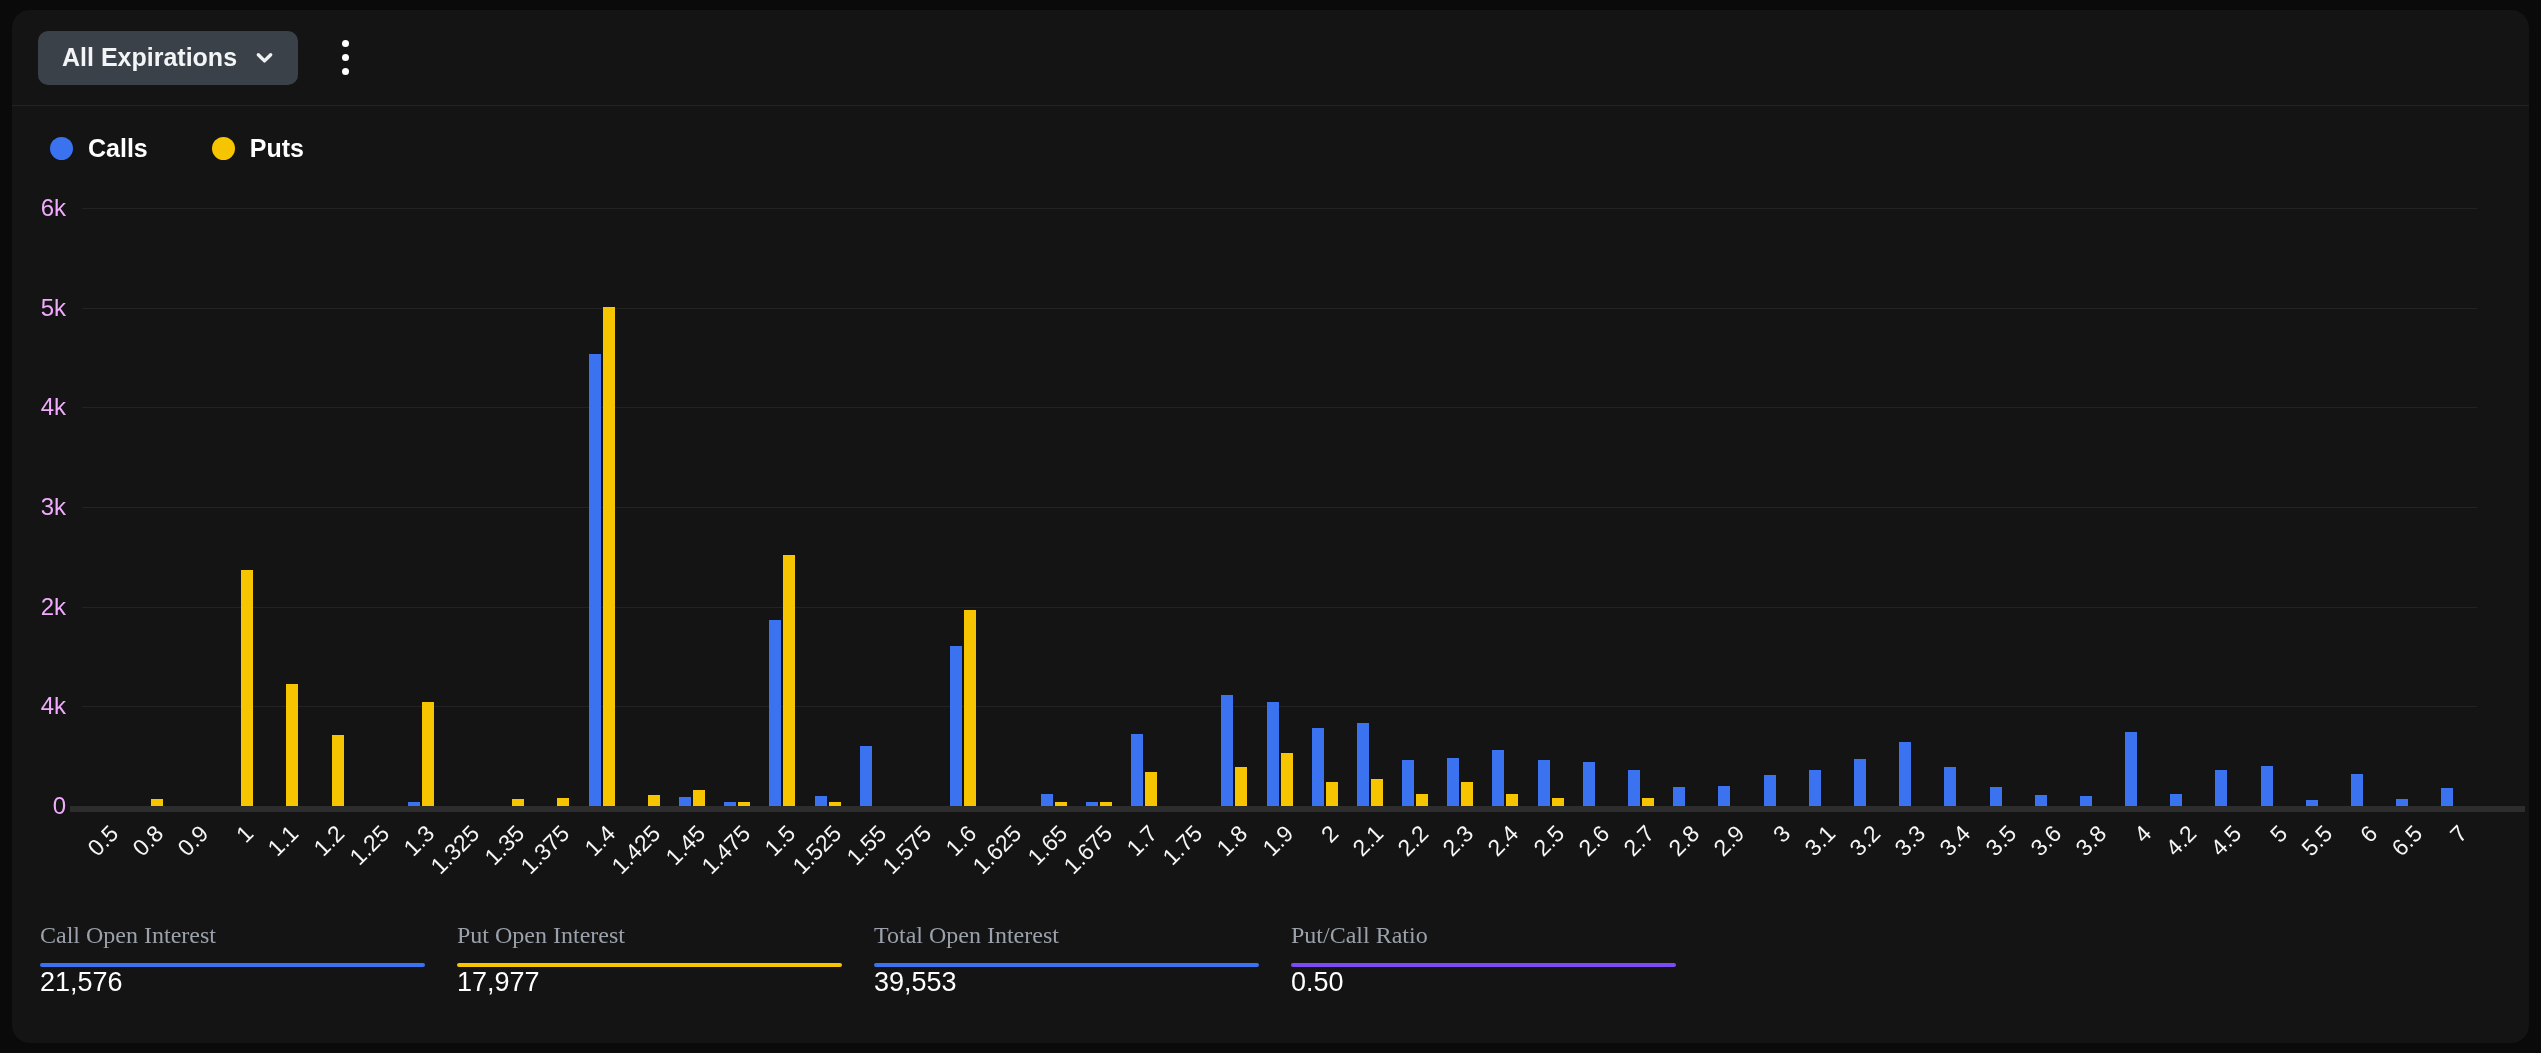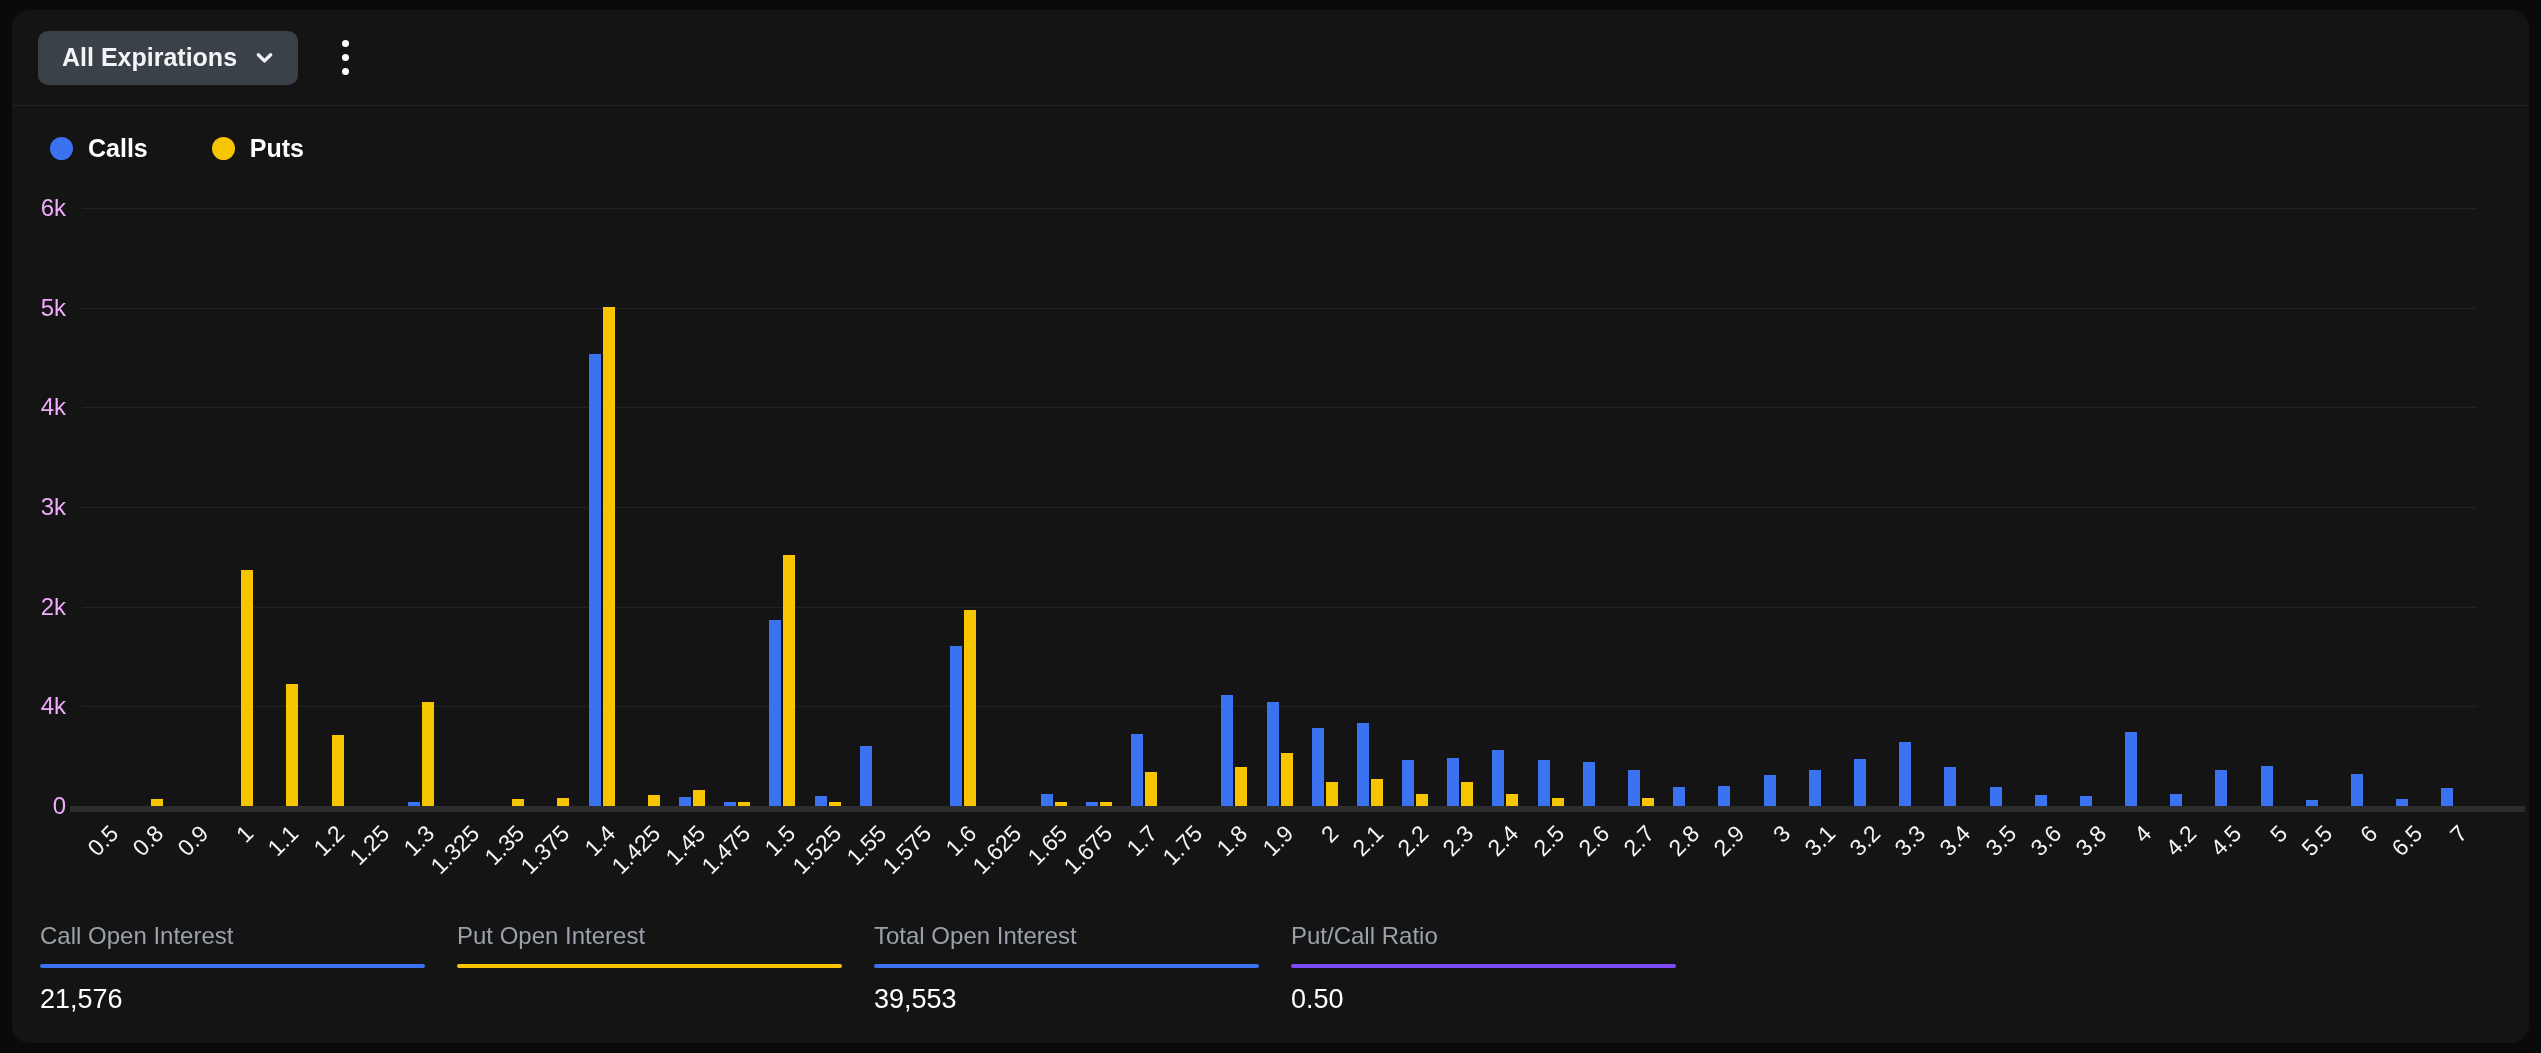--- a/index.html
+++ b/index.html
@@ -43,7 +43,7 @@
   
   .stats { position:absolute; left:28px; top:912px; display:flex; gap:32px; }
   .stat-col { width:385px; }
-  .stat-label { color:#9aa1ab; font-size:24px; }
+  .stat-label { color:#9aa1ab; font-size:24px;font-family:Liberation Serif, serif; }
   .stat-underline { margin-top:14px; height:4px; border-radius:2px; width:100%; }
   .stat-value { margin-top:16px; color:#ffffff; font-size:27px; }
 </style>

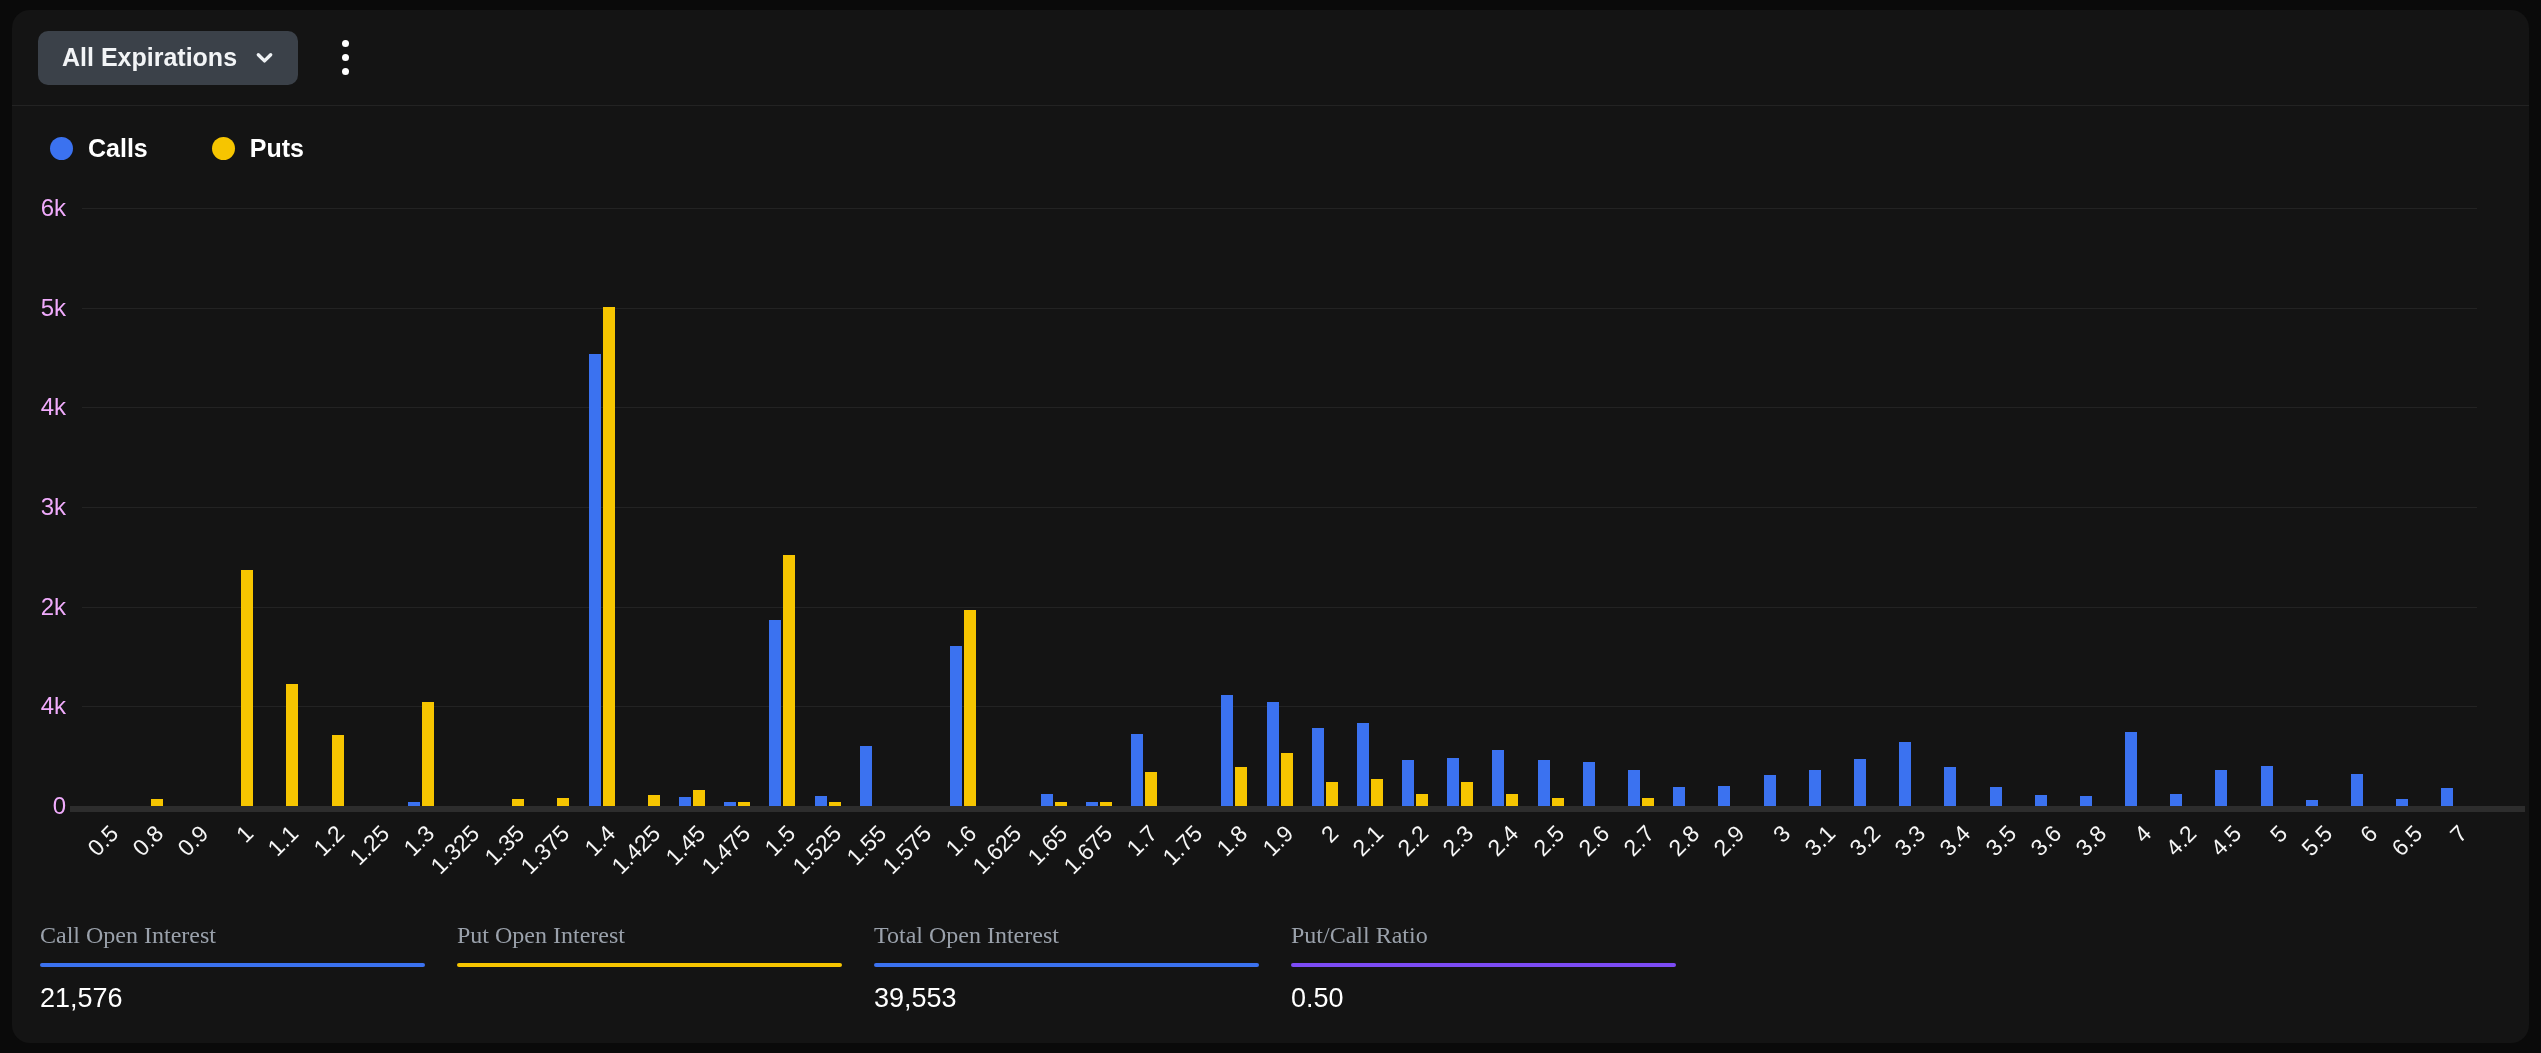--- a/index.html
+++ b/index.html
@@ -45,7 +45,7 @@
   .stat-col { width:385px; }
   .stat-label { color:#9aa1ab; font-size:24px;font-family:Liberation Serif, serif; }
   .stat-underline { margin-top:14px; height:4px; border-radius:2px; width:100%; }
-  .stat-value { margin-top:16px; color:#ffffff; font-size:27px; }
+  .stat-value { color:#ffffff; font-size:27px; }
 </style>
 </head>
 <body>

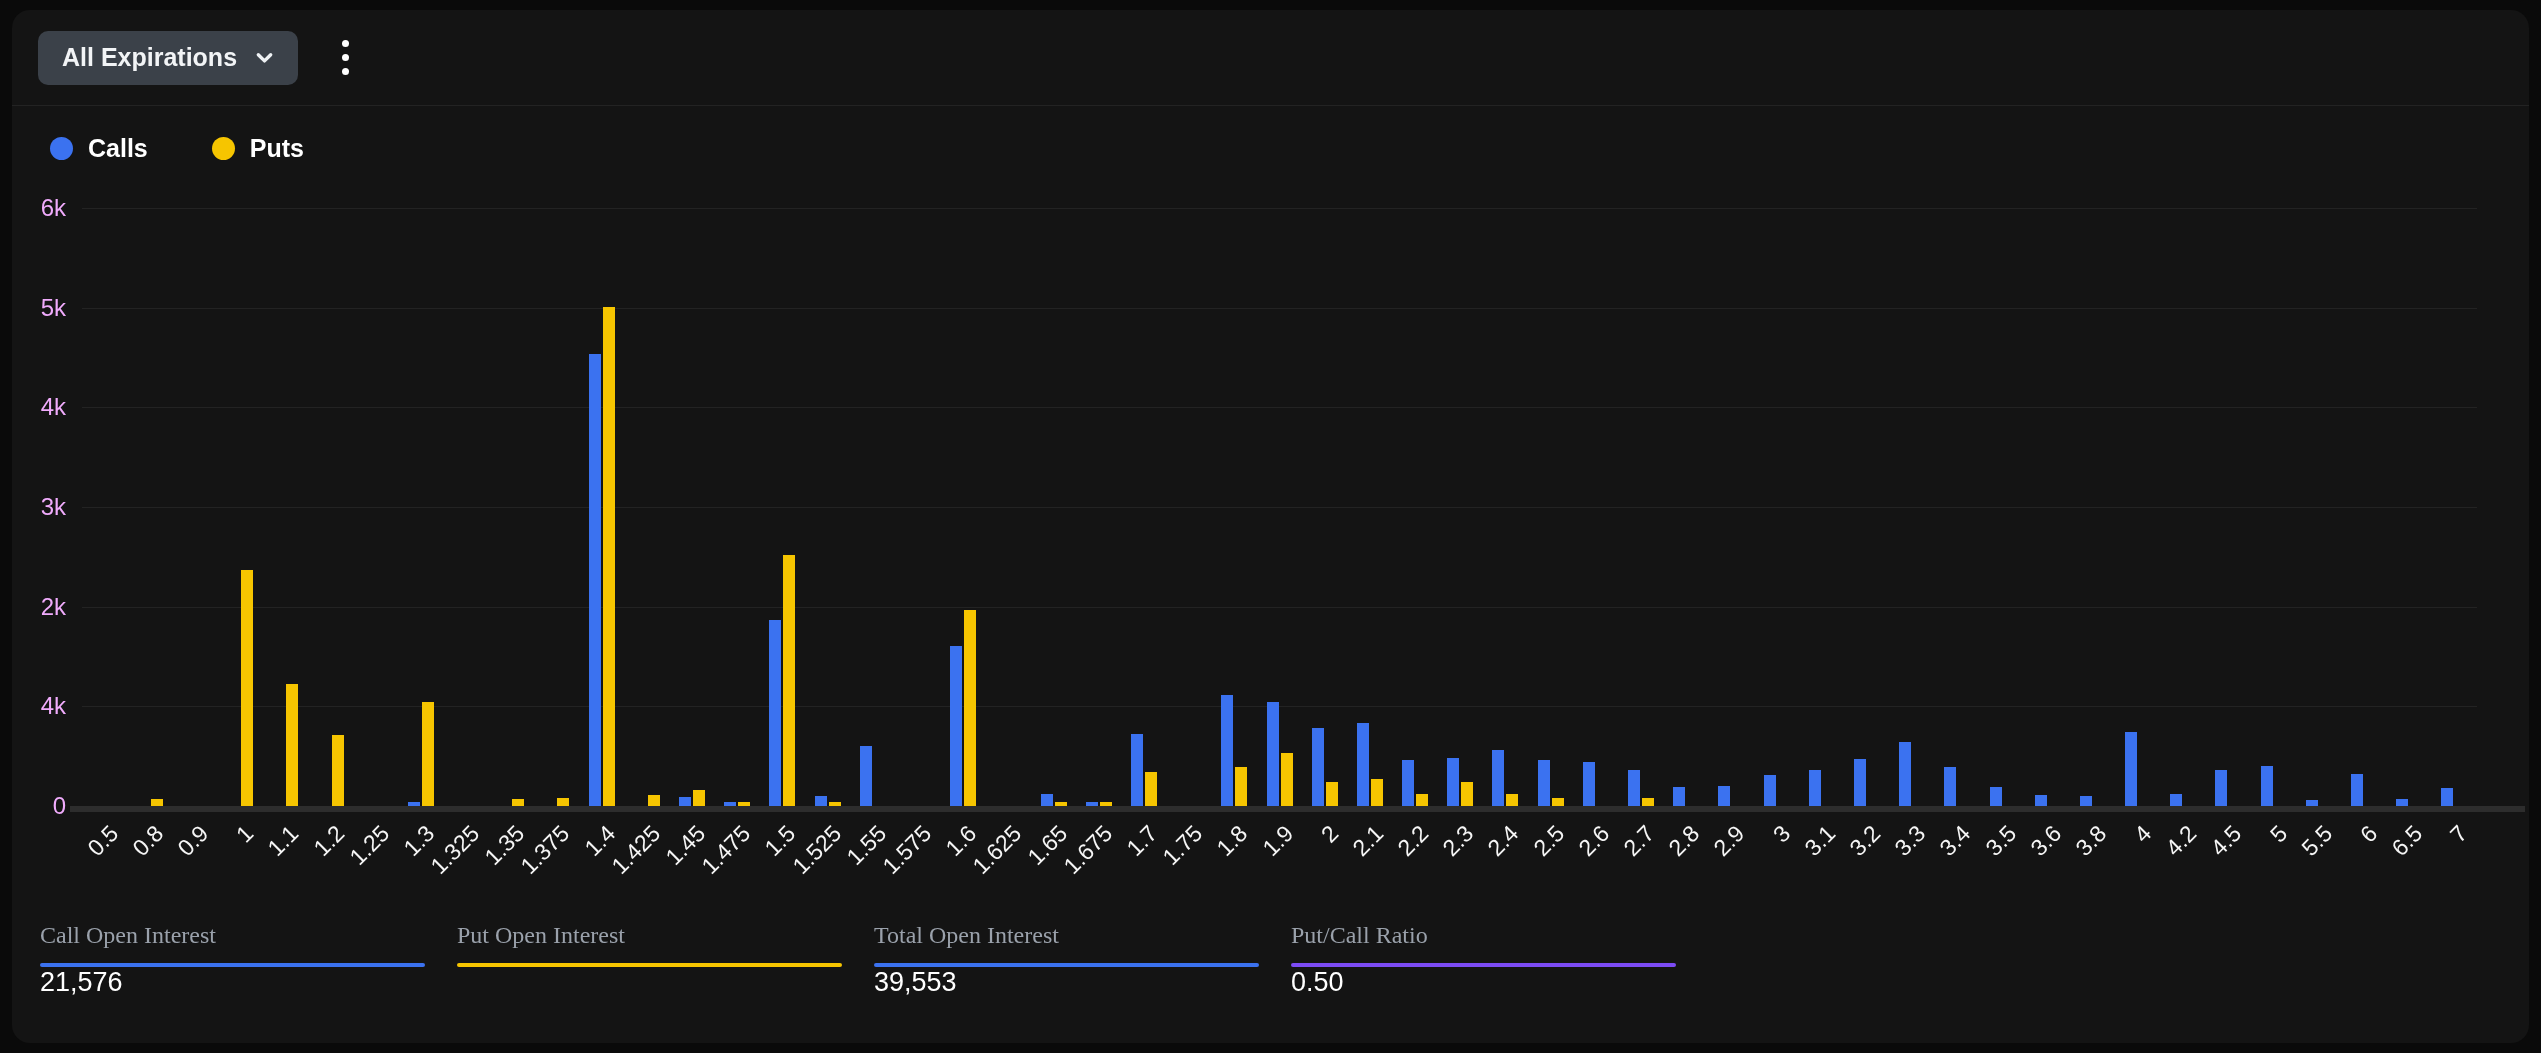--- a/index.html
+++ b/index.html
@@ -370,6 +370,7 @@
       <div class="stat-col">
         <div class="stat-label">Put Open Interest</div>
         <div class="stat-underline" style="background: rgb(246, 197, 0);"></div>
+        <div class="stat-value">17,977</div>
       </div>
       <div class="stat-col">
         <div class="stat-label">Total Open Interest</div>

